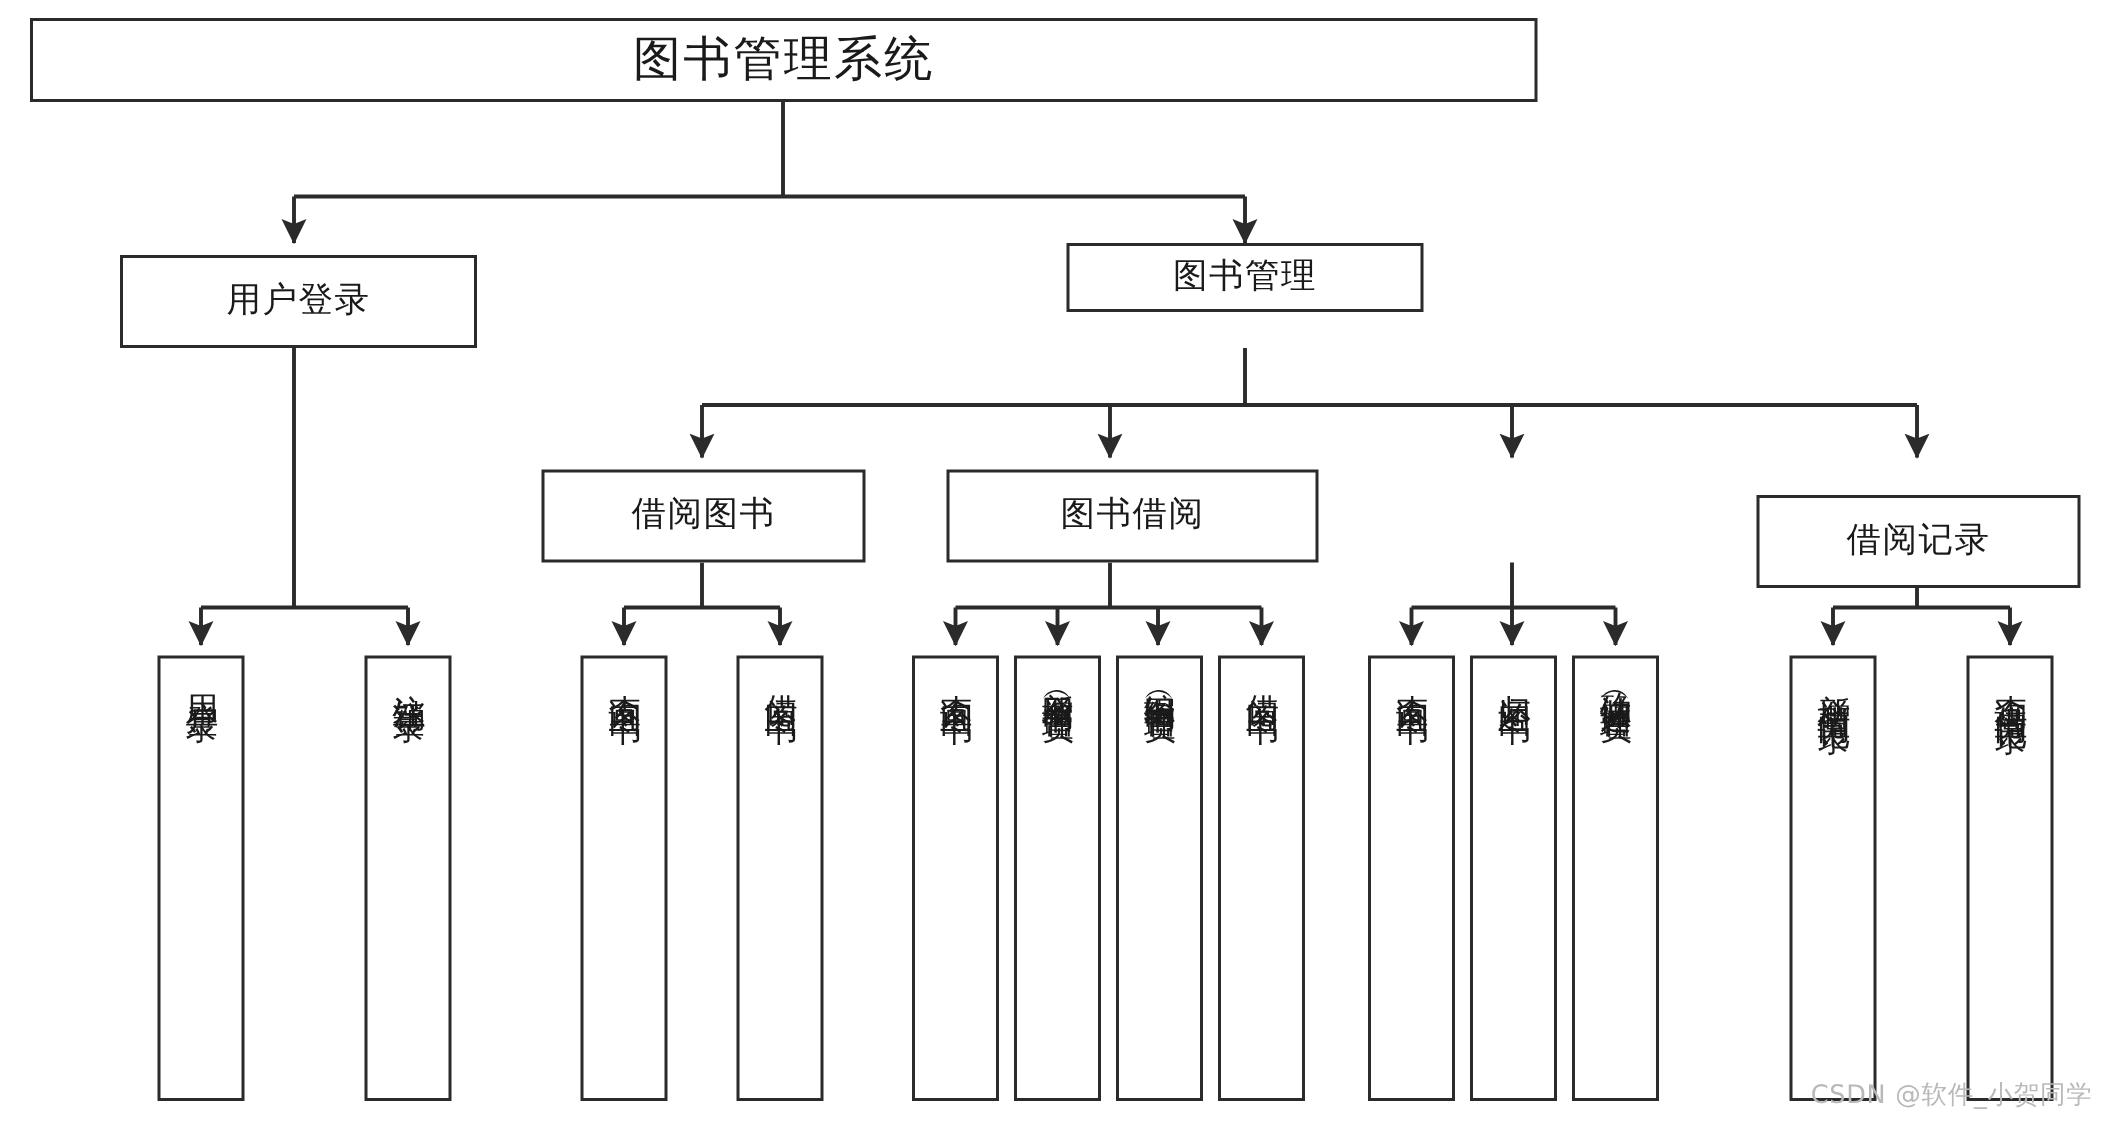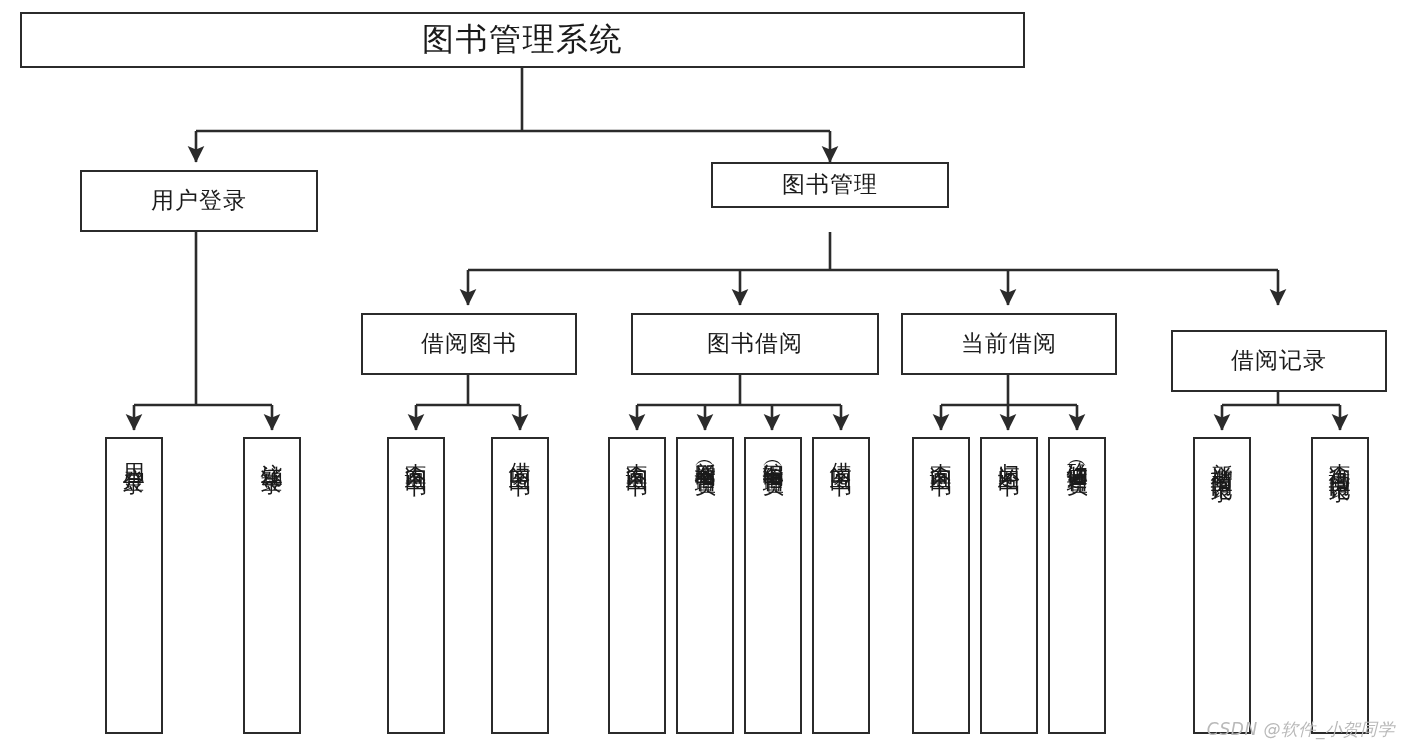--- a/index.html
+++ b/index.html
@@ -154,9 +154,6 @@
   <div class="node h" style="left:631px; top:313px; width:248px; height:62px;">
     <span class="lbl">图书借阅</span>
   </div>
-  <div class="node h" style="left:901px; top:313px; width:216px; height:62px;">
-    <span class="lbl">当前借阅</span>
-  </div>
   <div class="node h" style="left:1171px; top:330px; width:216px; height:62px;">
     <span class="lbl">借阅记录</span>
   </div>

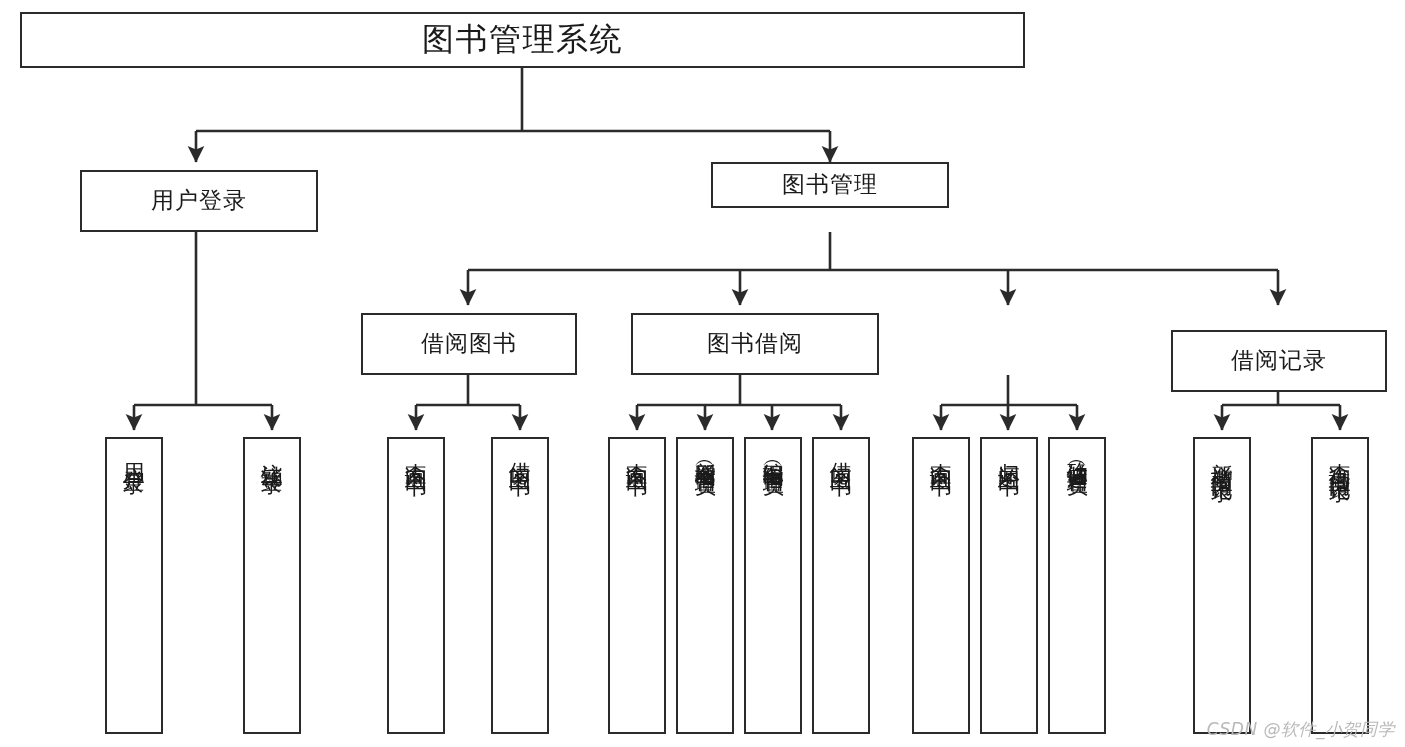--- a/index.html
+++ b/index.html
@@ -79,7 +79,6 @@
     letter-spacing: 0.5px;
     z-index: 5;
     white-space: nowrap;
-    font-style: italic;
   }
 </style>
 </head>

